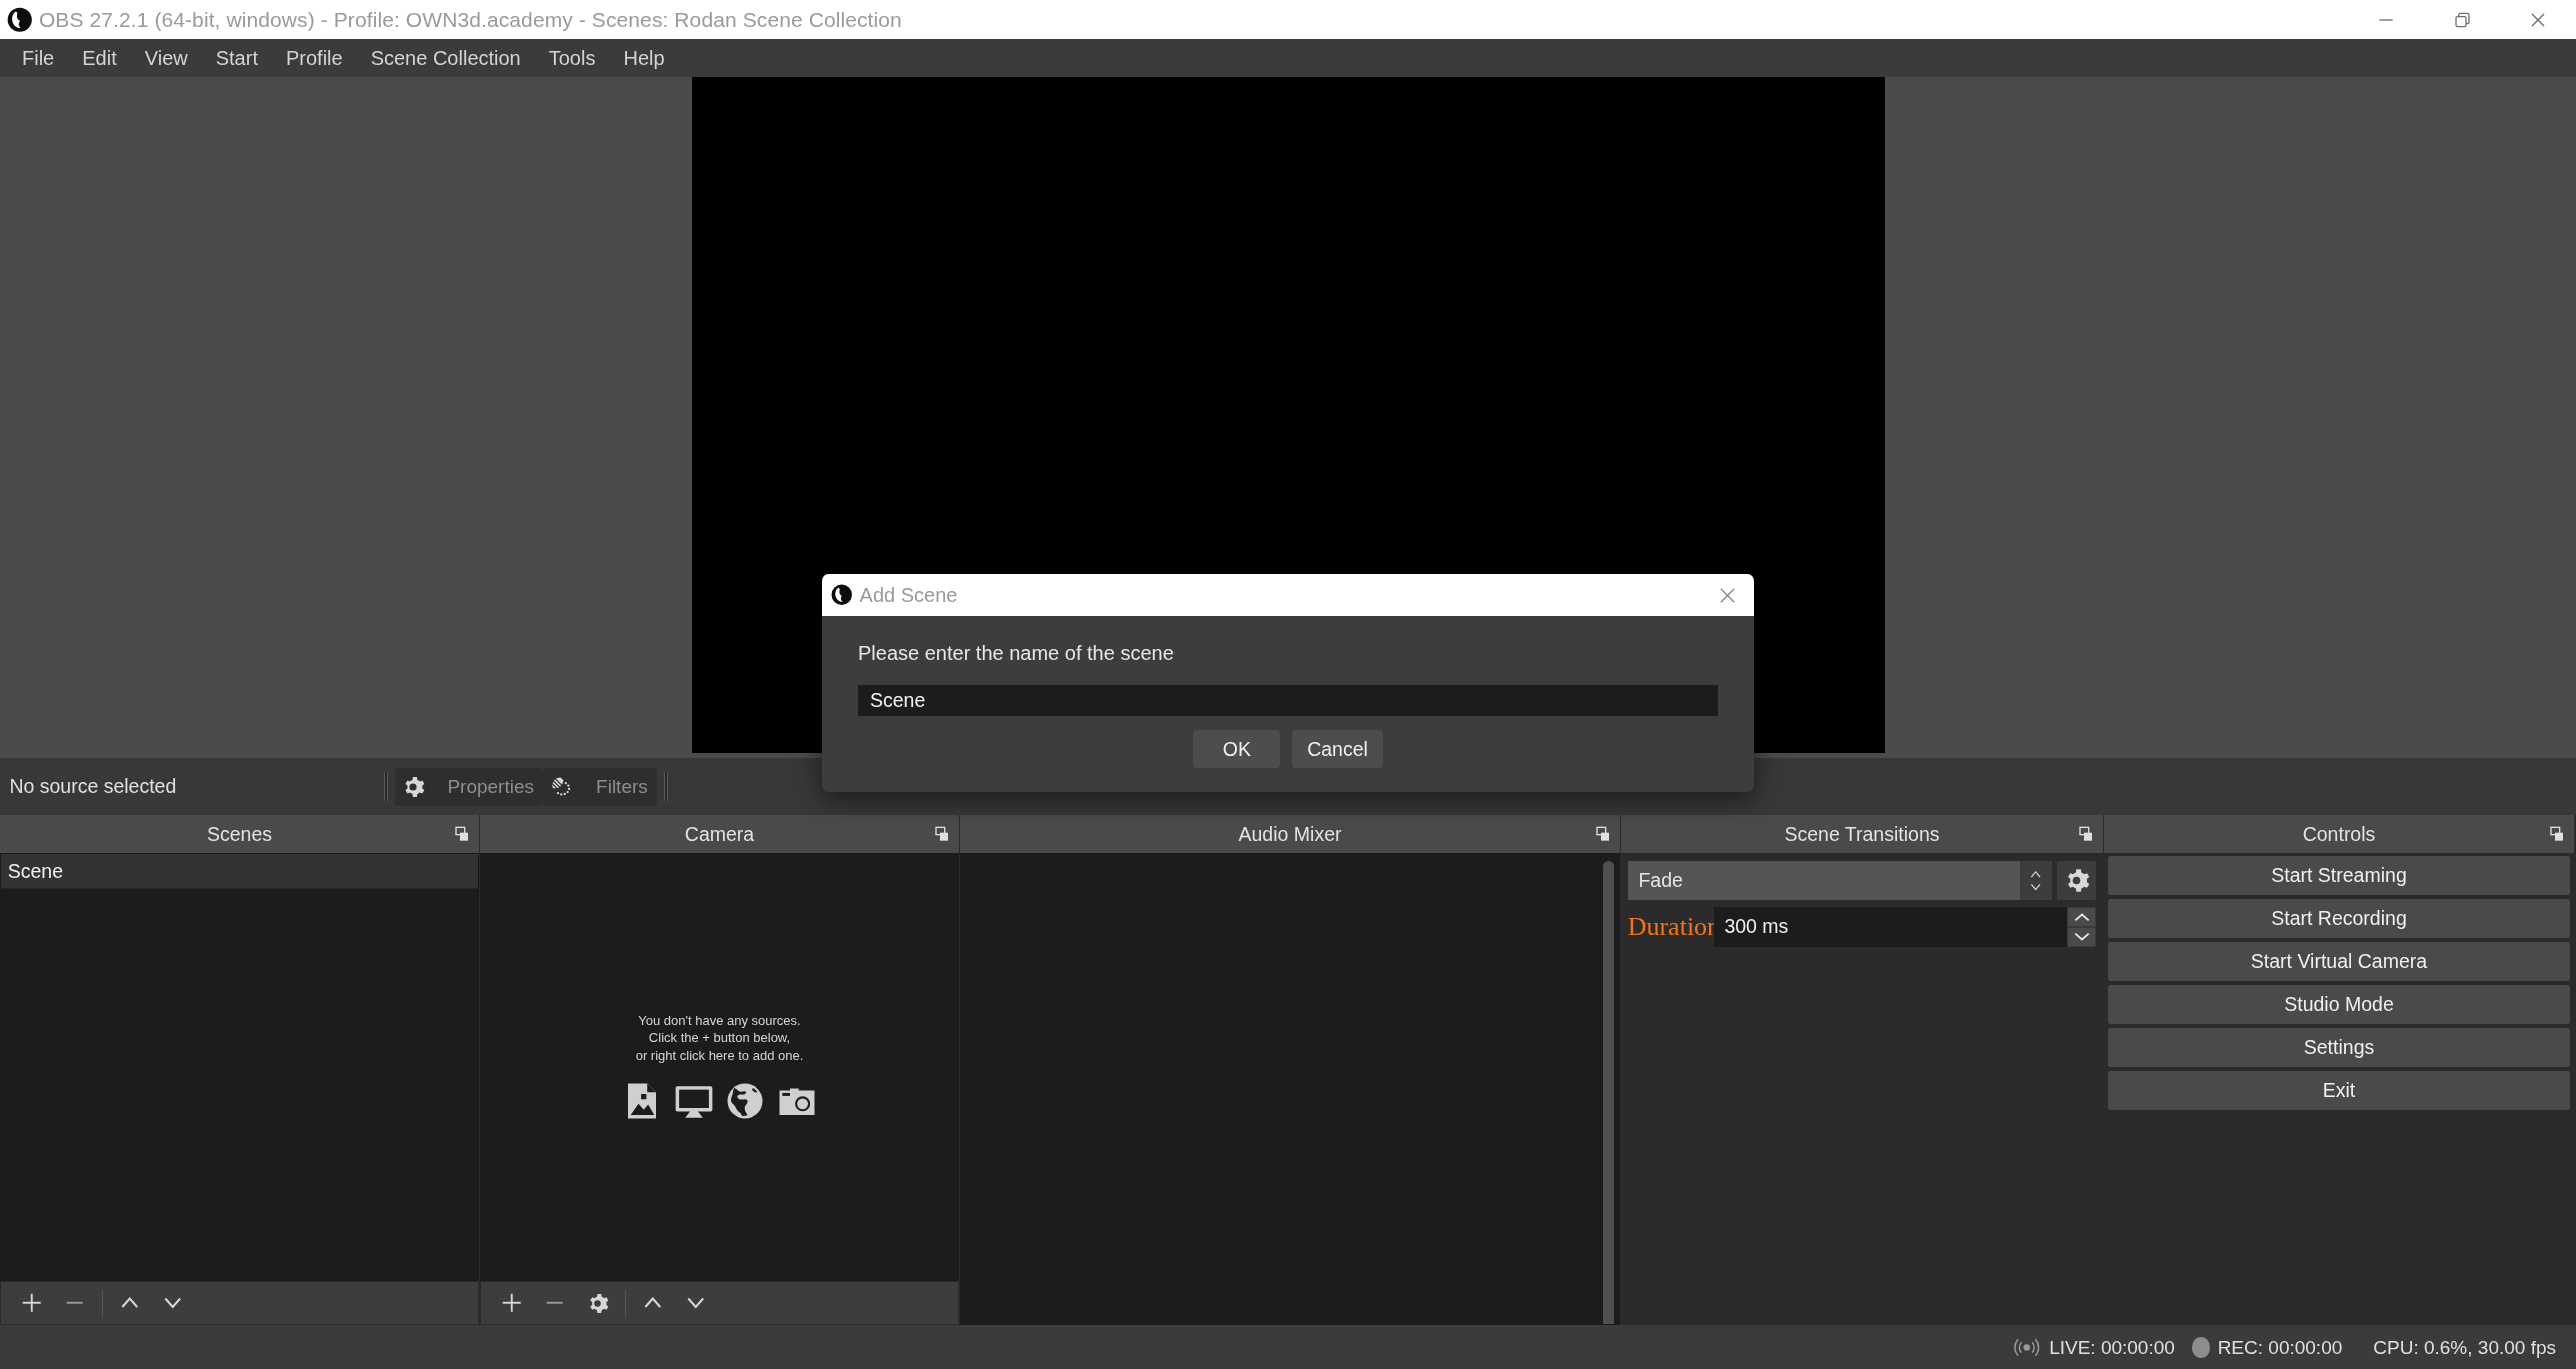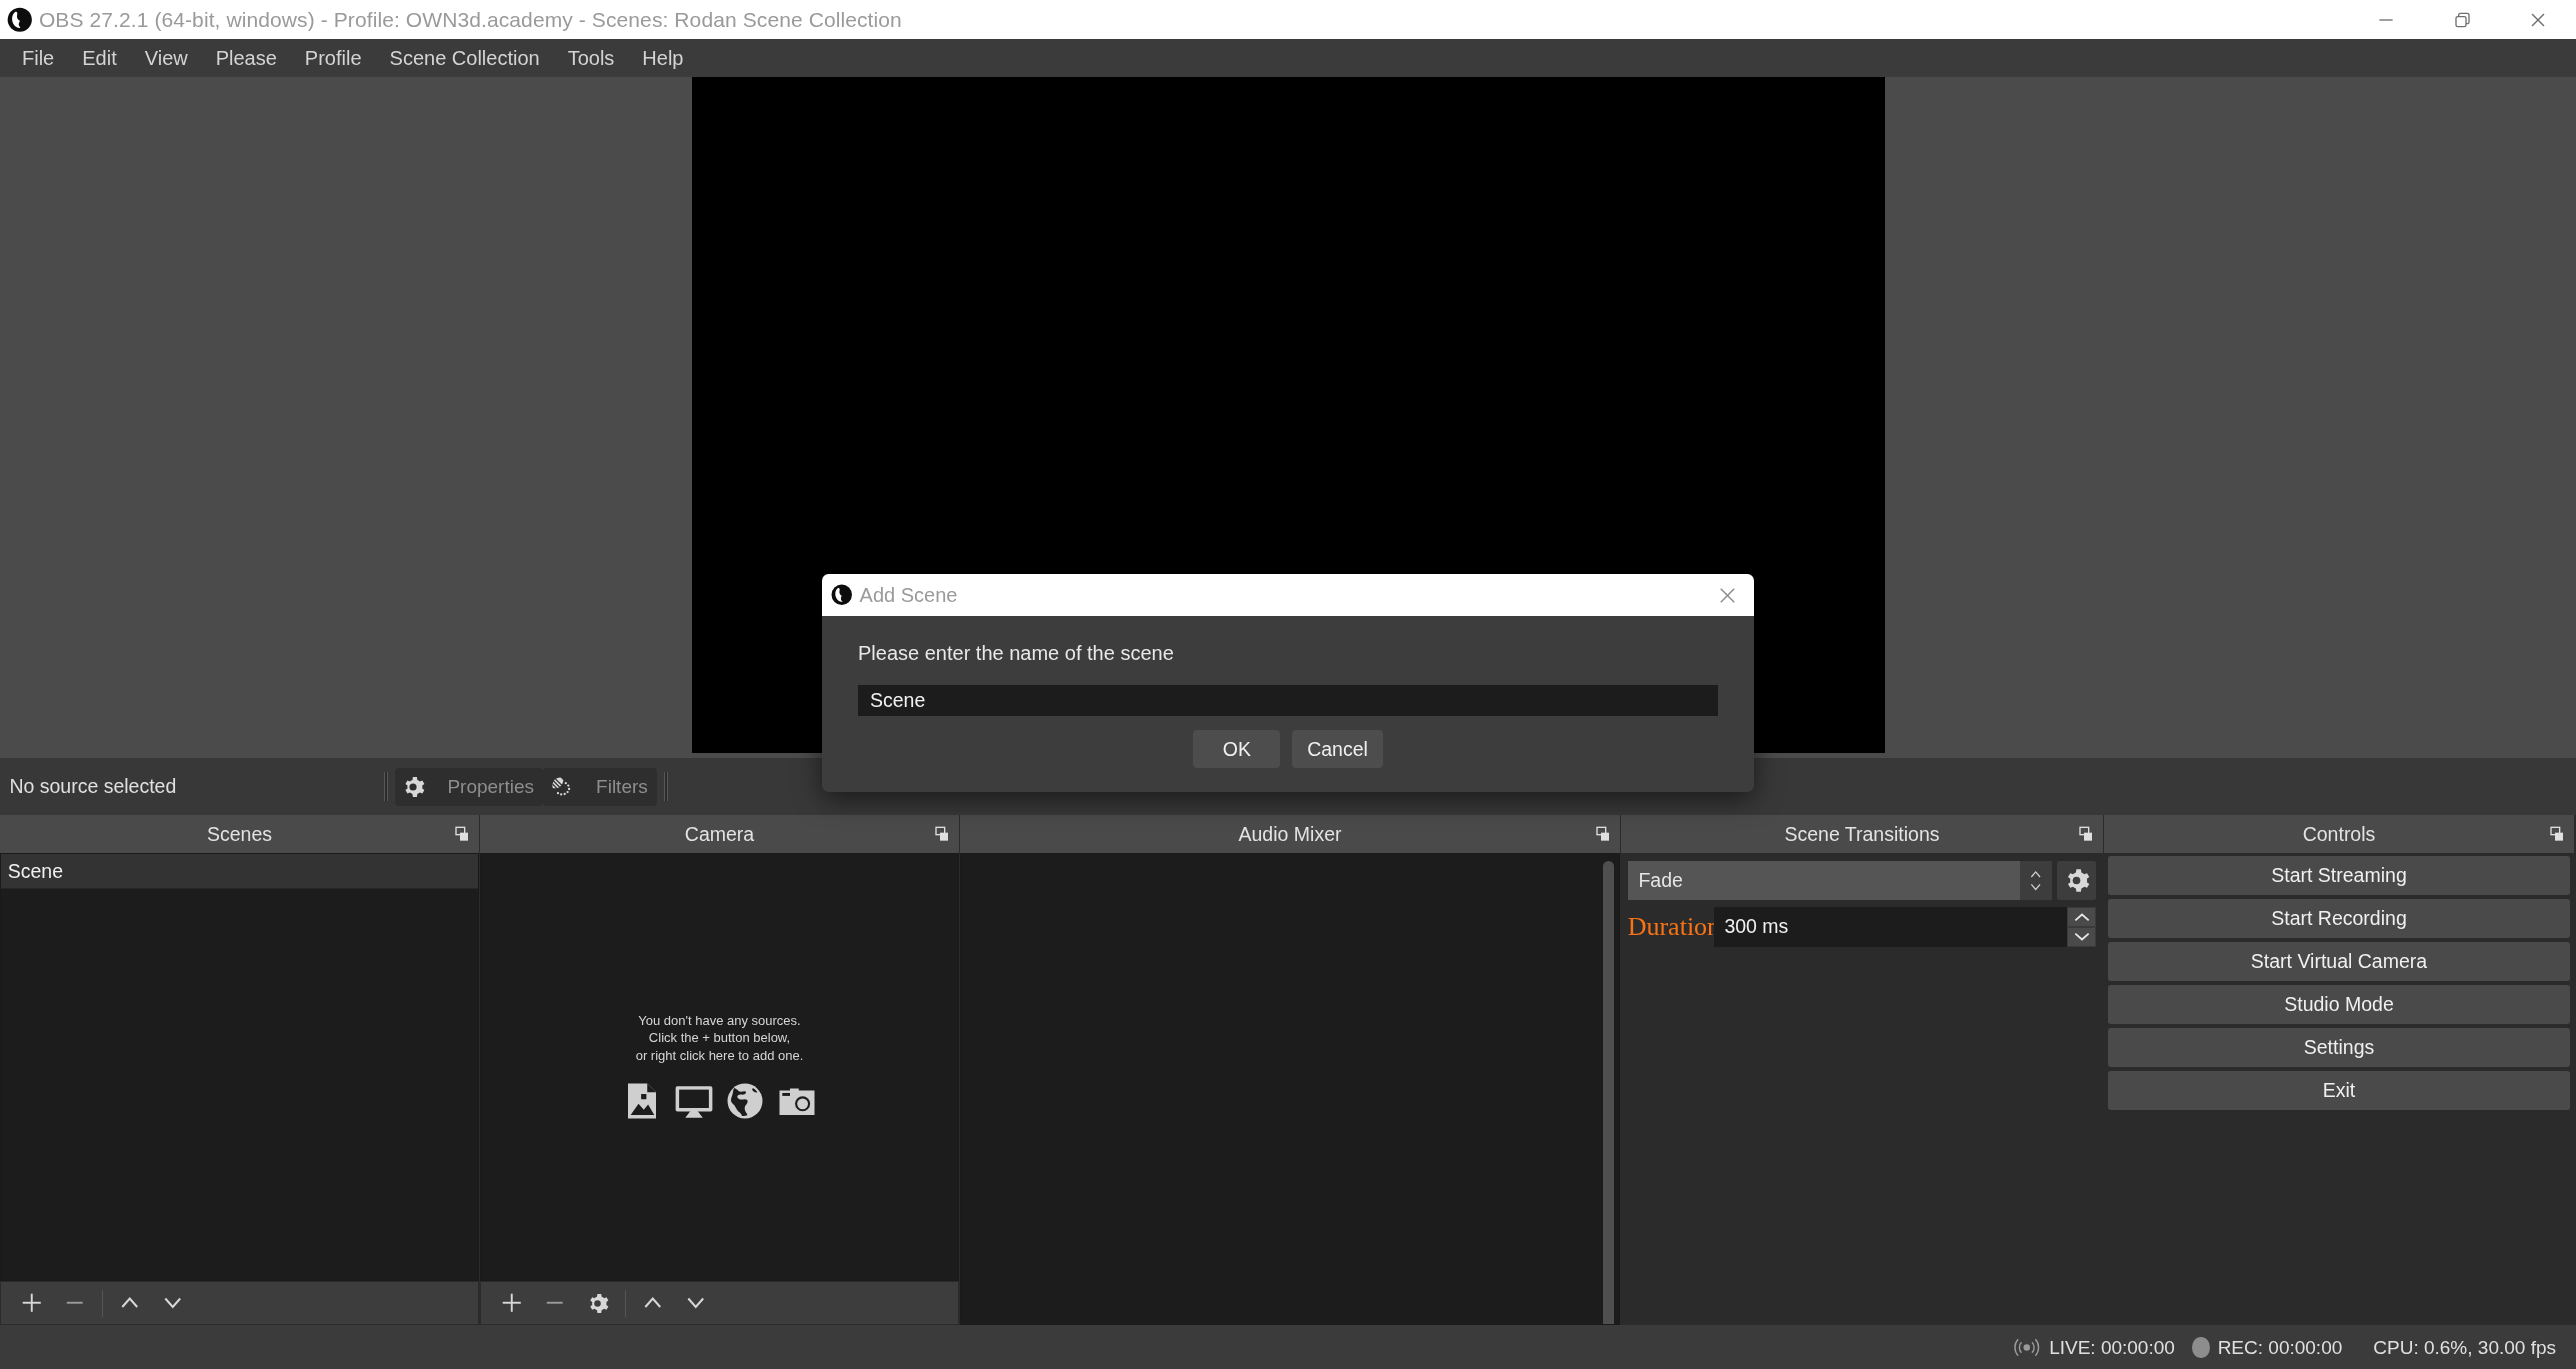--- a/index.html
+++ b/index.html
@@ -523,7 +523,7 @@
     <div class="menu-item">File</div>
     <div class="menu-item">Edit</div>
     <div class="menu-item">View</div>
-    <div class="menu-item">Please</div>
+    <div class="menu-item">Start</div>
     <div class="menu-item">Profile</div>
     <div class="menu-item">Scene Collection</div>
     <div class="menu-item">Tools</div>

